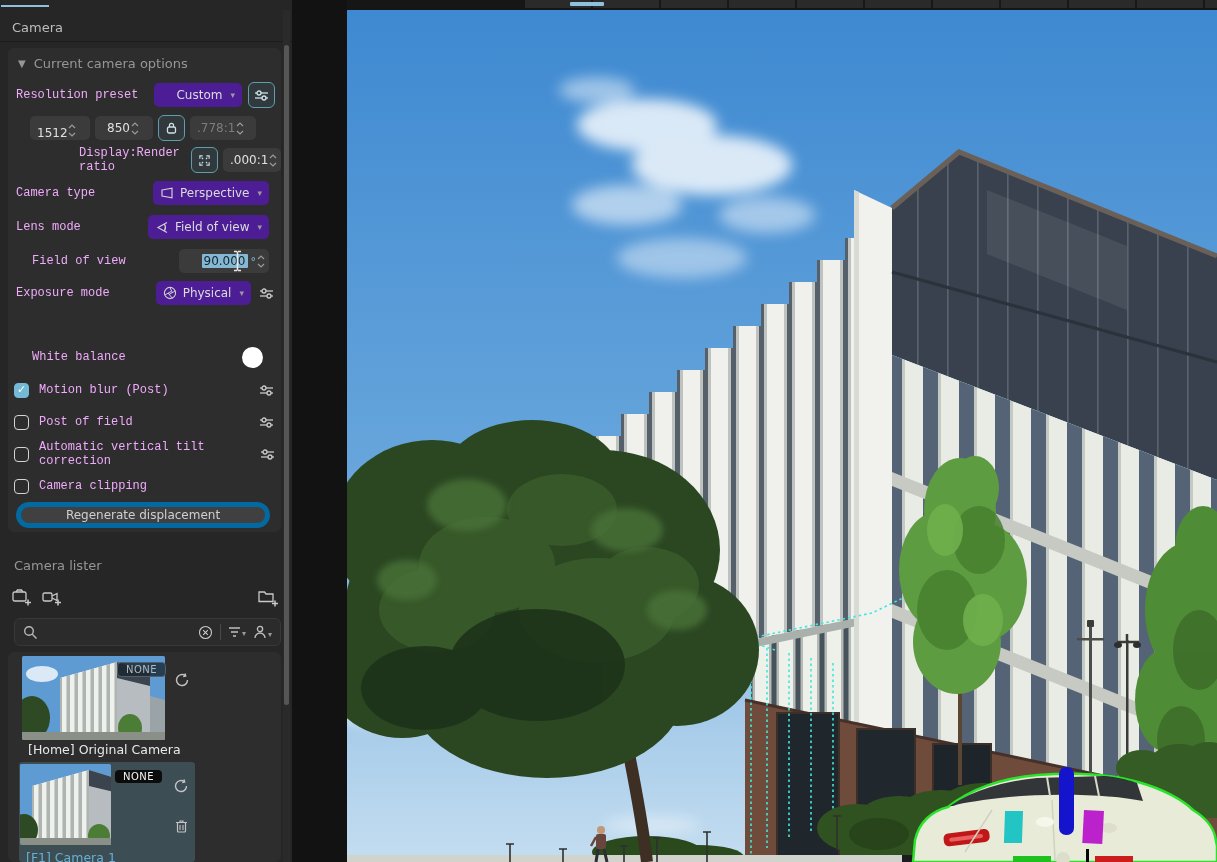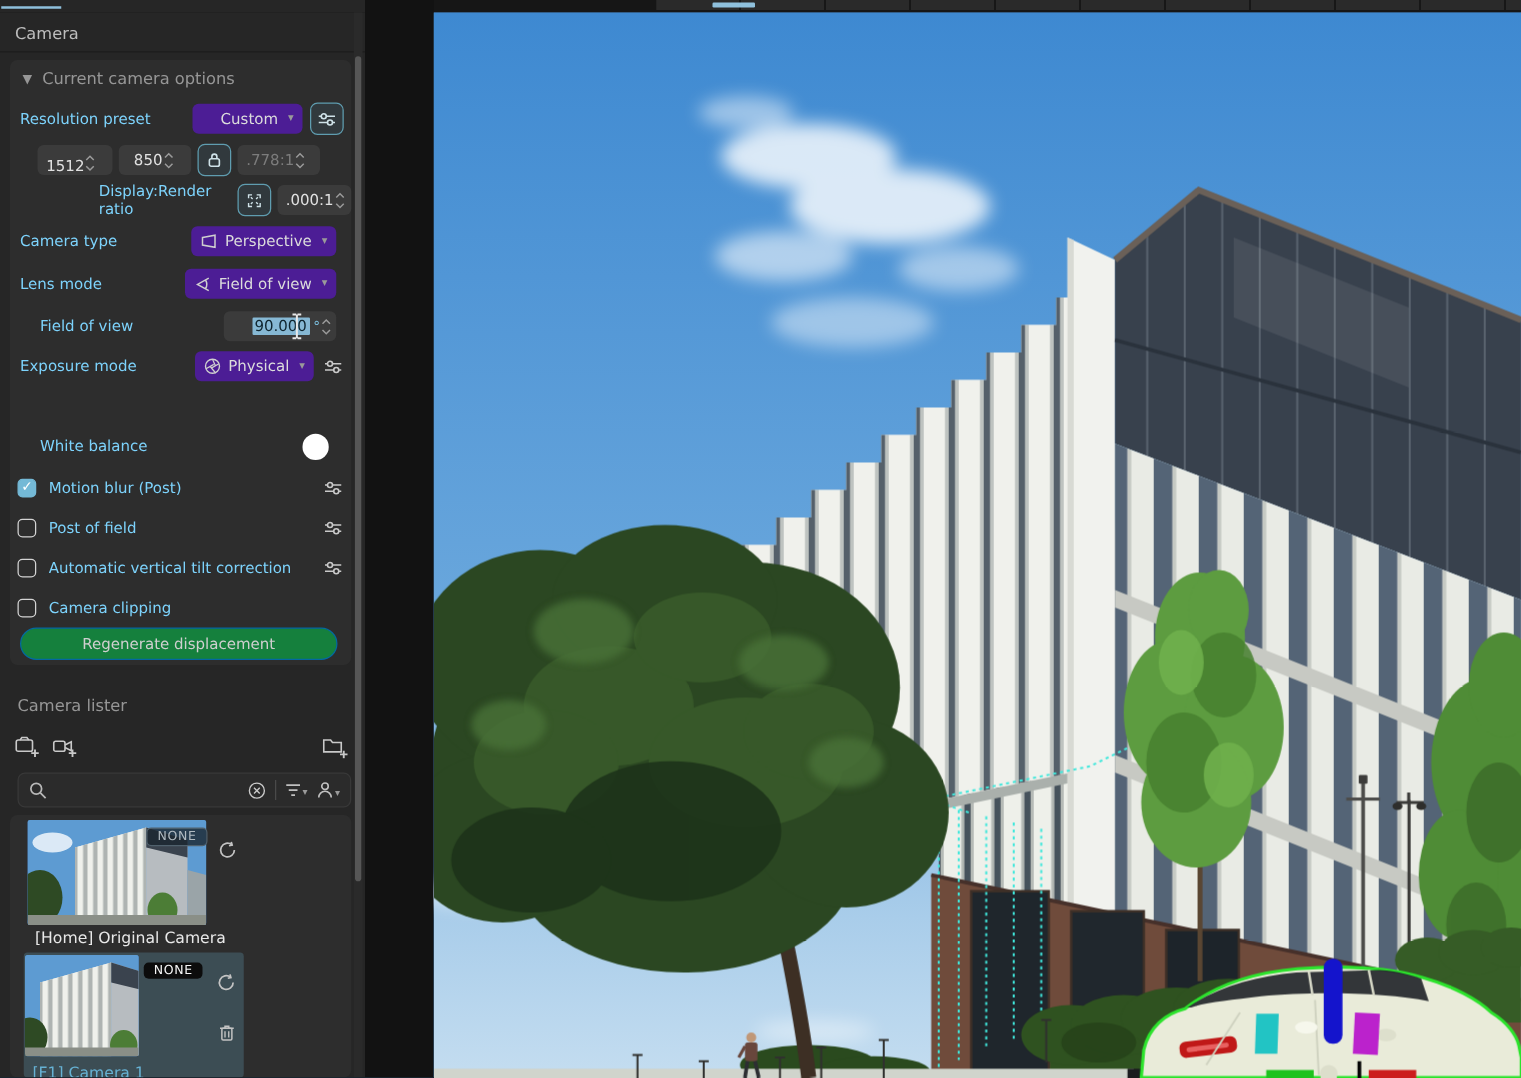--- a/index.html
+++ b/index.html
@@ -26,7 +26,7 @@
   .chev{color:#969696;font-size:10px;}
 
   .row{position:absolute;left:0;width:273px;height:26px;display:flex;align-items:center;}
-  .lbl{color:#7dd3fc;}
+  .lbl{color:#f0abfc;font-family:Liberation Mono, monospace;}
   .sub{padding-left:16px;}
   .grow{flex:1;}
 

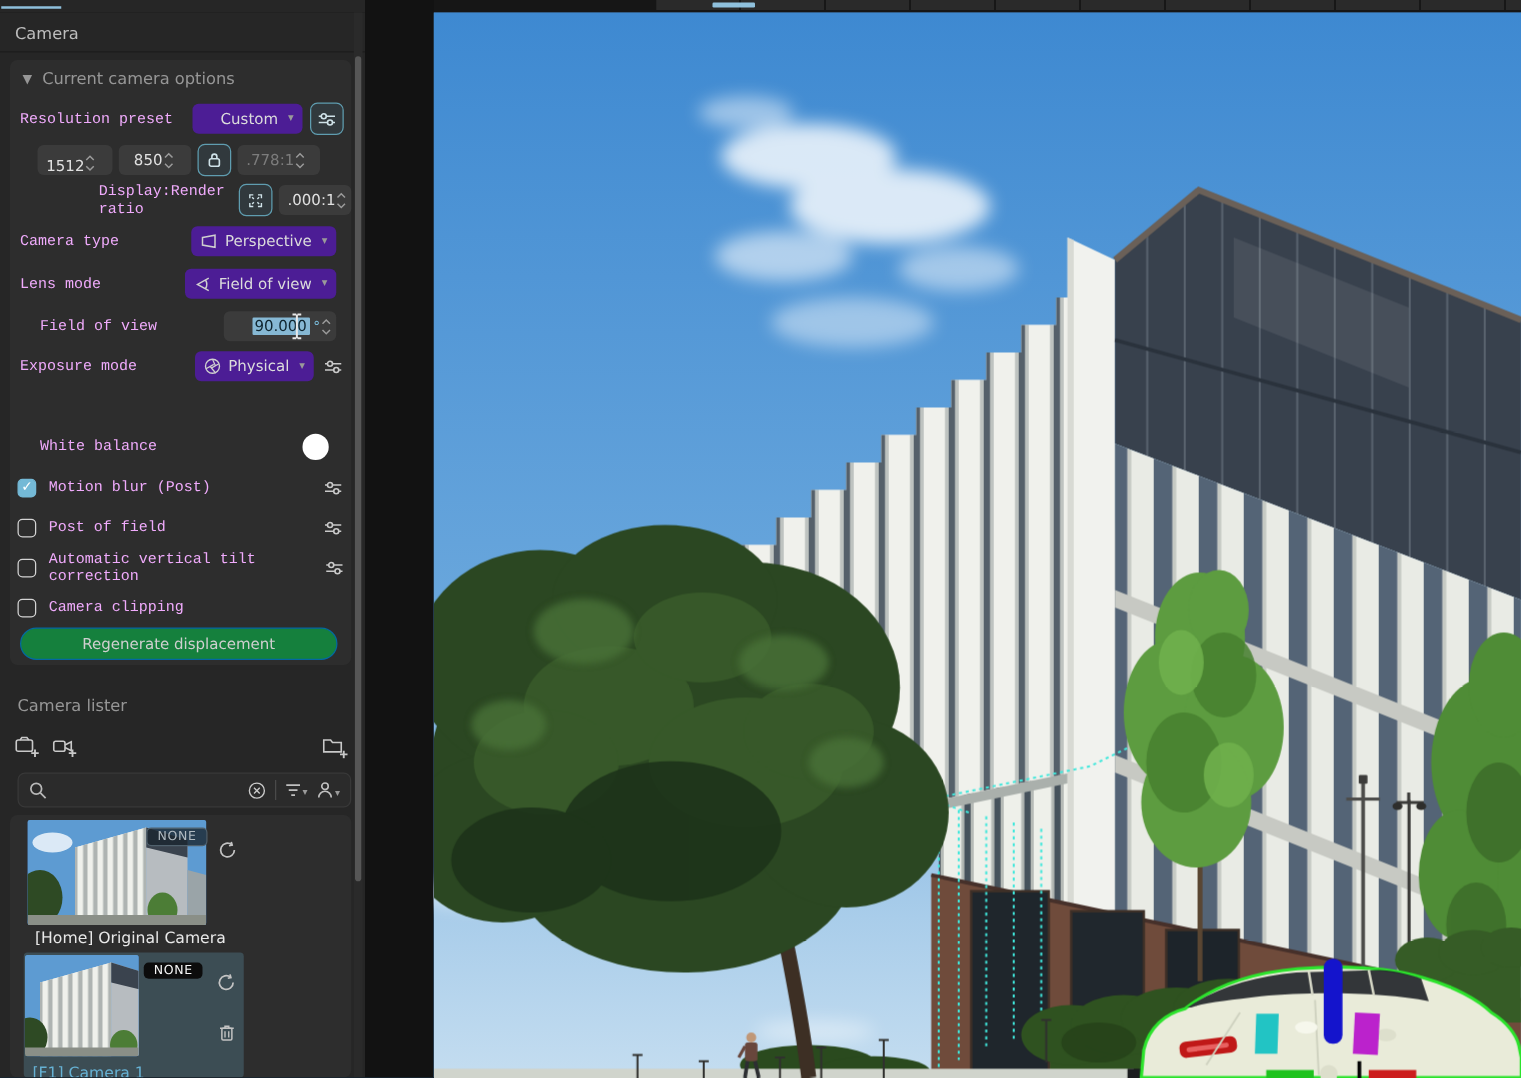--- a/index.html
+++ b/index.html
@@ -49,8 +49,8 @@
   .cb.checked{background:#74b9d6;border-color:#74b9d6;}
   .cb.checked::after{content:"✓";position:absolute;left:2px;top:-1px;color:#fff;font-size:11px;font-weight:bold;}
 
-  #regen-btn{position:absolute;left:8px;top:454px;width:254px;height:26px;border:1px solid #0369a1;border-radius:13px;
-     background:#15803d;color:#cfcfcf;font-size:12px;display:flex;align-items:center;justify-content:center;cursor:pointer;text-align:right;}
+  #regen-btn{position:absolute;left:8px;top:454px;width:254px;height:26px;border:5px solid #0369a1;border-radius:13px;
+     background:#404040;color:#cfcfcf;font-size:12px;display:flex;align-items:center;justify-content:center;cursor:pointer;text-align:right;}
 
   
   #lister-head{position:absolute;left:14px;top:548px;font-size:13px;color:#969696;}

